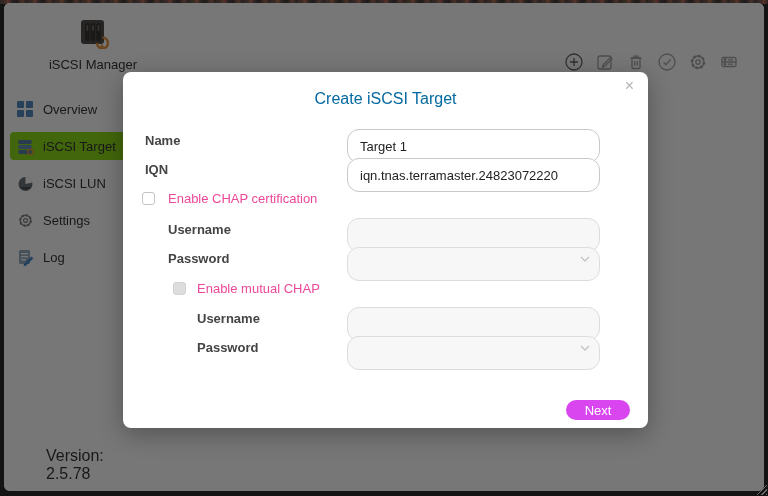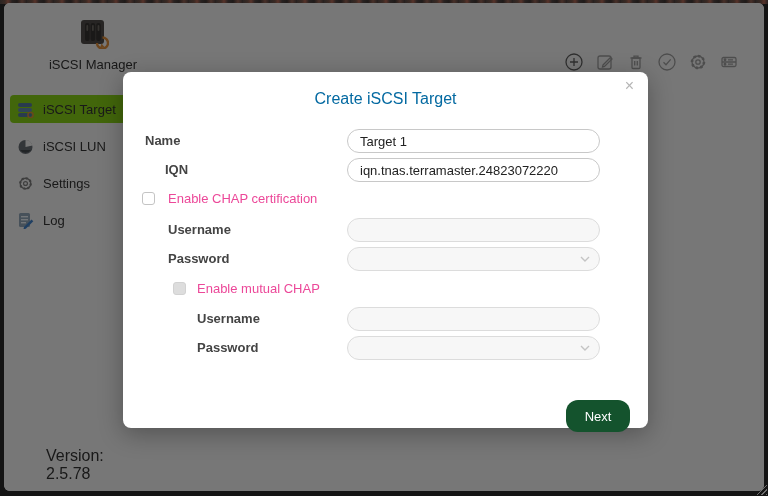--- a/index.html
+++ b/index.html
@@ -76,6 +76,17 @@
     </div>
 
     <div class="menu">
+      <div class="menu-item">
+        <span class="menu-icon">
+          <svg width="16" height="16" viewBox="0 0 16 16">
+            <rect x="0" y="0" width="7" height="7" rx="1" fill="#4e82b4"></rect>
+            <rect x="9" y="0" width="7" height="7" rx="1" fill="#4e82b4"></rect>
+            <rect x="0" y="9" width="7" height="7" rx="1" fill="#4e82b4"></rect>
+            <rect x="9" y="9" width="7" height="7" rx="1" fill="#4e82b4"></rect>
+          </svg>
+        </span>
+        <span>Overview</span>
+      </div>
 
       <div class="menu-item selected">
         <span class="menu-icon">

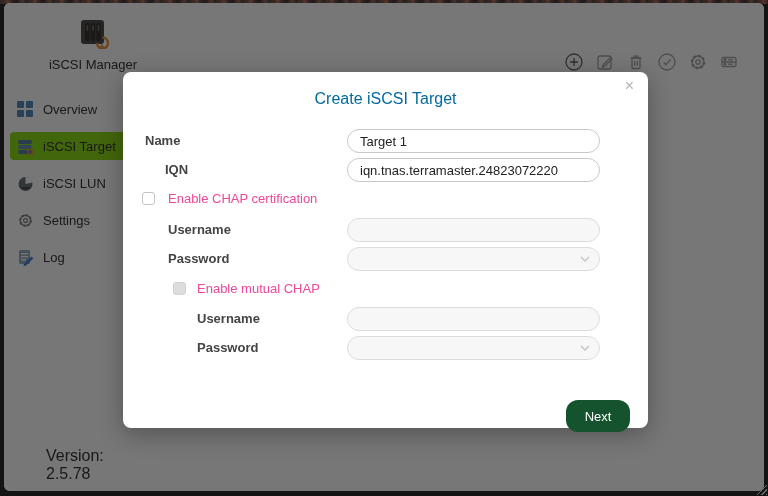--- a/index.html
+++ b/index.html
@@ -35,7 +35,7 @@
 
   .field-label { position:absolute; font-size:13px; color:#444; line-height:24px; white-space:nowrap;font-weight:bold; }
   .field-input { position:absolute; left:224px; width:253px; height:24px; border:1px solid #c8c8c8;
-    border-radius:12px; padding:6px 12px; font-size:13px; color:#222; background:#fff; outline:none; }
+    border-radius:12px; padding:16px 12px; font-size:13px; color:#222; background:#fff; outline:none; }
   .field-input:disabled { background:#f7f7f7; border-color:#dcdcdc; }
   .chevron { position:absolute; left:457px; width:10px; height:6px; pointer-events:none; }
   .cb { position:absolute; width:13px; height:13px; border:1px solid #c4c4c4; border-radius:3px; background:#fff; cursor:pointer; }

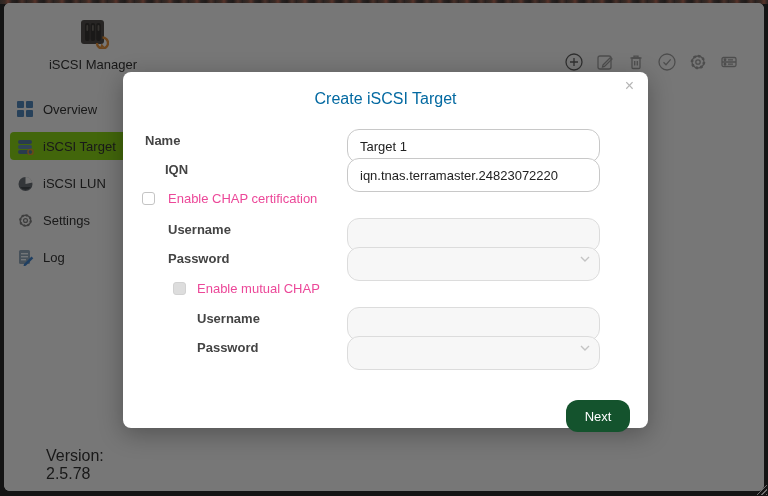--- a/index.html
+++ b/index.html
@@ -192,7 +192,7 @@
     <span class="field-label" style="left:22px; top:57px;">Name</span>
     <input class="field-input" style="top: 57px;" type="text" value="Target 1">
 
-    <span class="field-label" style="left:22px; top:86px;margin-left:20px;">IQN</span>
+    <span class="field-label" style="left:22px; top:86px;">IQN</span>
     <input class="field-input" style="top: 86px;" type="text" value="iqn.tnas.terramaster.24823072220">
 
     <span class="cb" style="left:19px; top:120px;"></span>

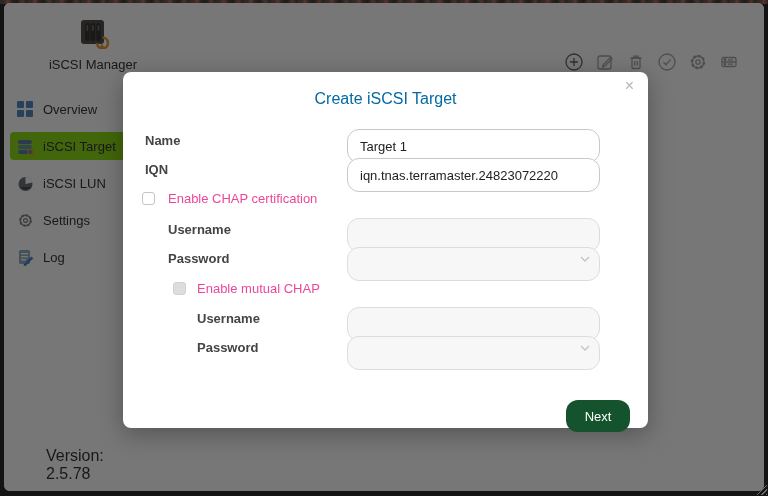--- a/index.html
+++ b/index.html
@@ -42,8 +42,8 @@
   .cb.disabled { background:#dddddd; border-color:#d2d2d2; cursor:default; }
   .cb-label { position:absolute; font-size:13px; color:#ec4899; line-height:14px; }
 
-  .next-btn { position:absolute; left:443px; top:328px; width:64px; height:32px;
-    background:#14532d; color:#fff; border:none; border-radius:12px; font-size:13px;
+  .next-btn { position:absolute; left:443px; top:328px; width:64px; height:20px;
+    background:#d946ef; color:#fff; border:none; border-radius:12px; font-size:13px;
     font-family:"Liberation Sans",sans-serif; cursor:pointer; }
 
   .resize-grip { position:absolute; right:1px; bottom:1px; width:13px; height:13px;

